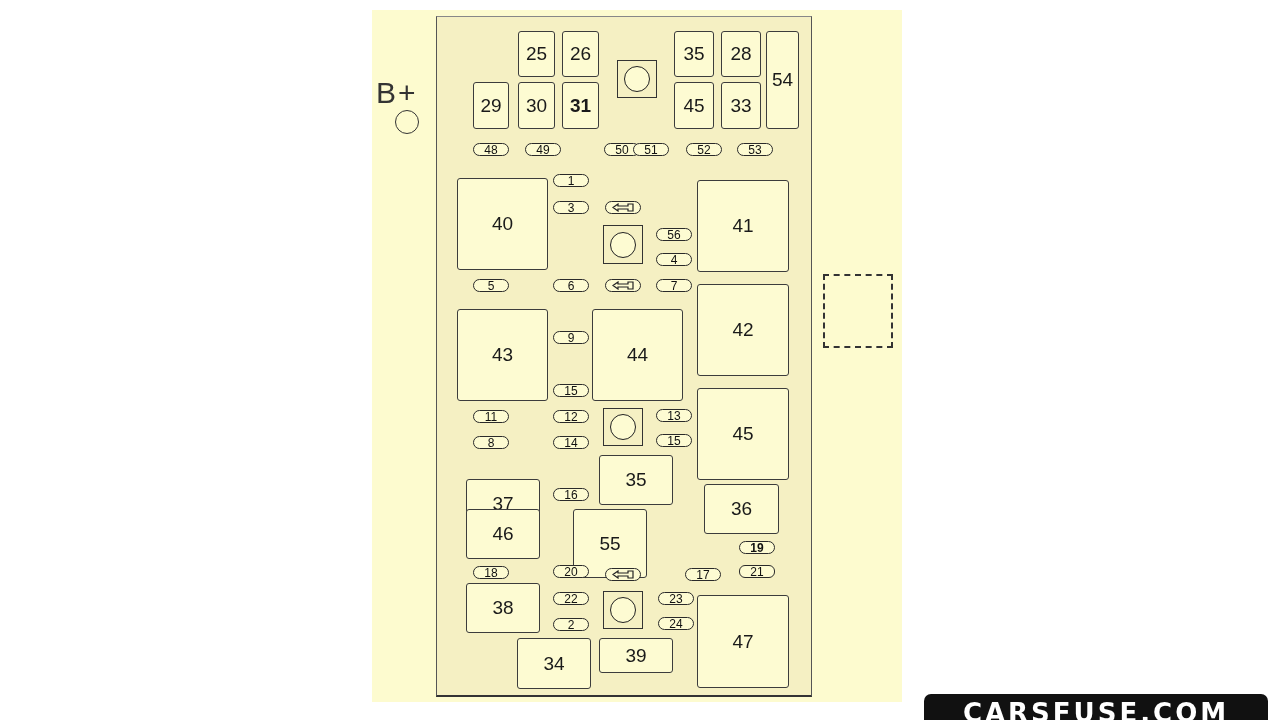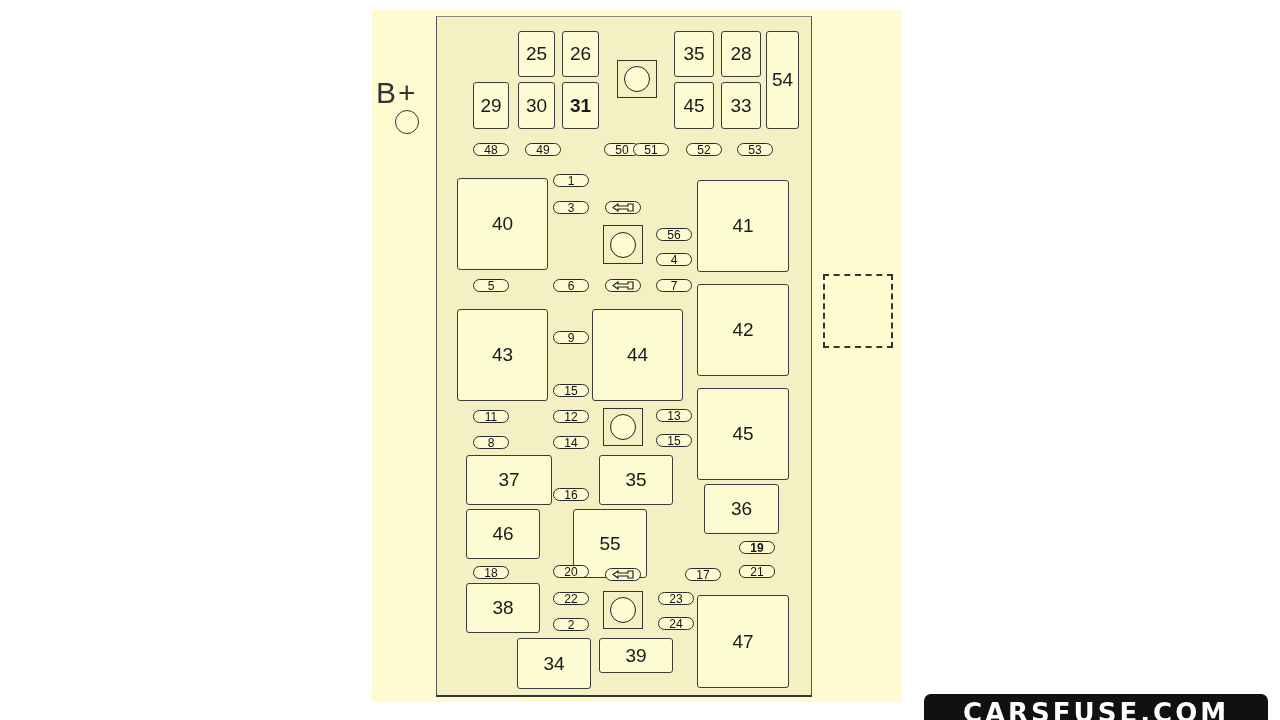--- a/index.html
+++ b/index.html
@@ -93,7 +93,7 @@
     <div class="el box" style="left: 457px; top: 309px; width: 91px; height: 92px;">43</div>
     <div class="el box" style="left: 592px; top: 309px; width: 91px; height: 92px;">44</div>
     <div class="el box" style="left: 697px; top: 388px; width: 92px; height: 92px;">45</div>
-    <div class="el box" style="left: 466px; top: 455px; width: 86px; height: 50px;">37</div>
+    <div class="el box" style="left: 466px; top: 479px; width: 74px; height: 50px;">37</div>
     <div class="el box" style="left: 599px; top: 455px; width: 74px; height: 50px;">35</div>
     <div class="el box" style="left: 704px; top: 484px; width: 75px; height: 50px;">36</div>
     <div class="el box" style="left: 466px; top: 509px; width: 74px; height: 50px;">46</div>

